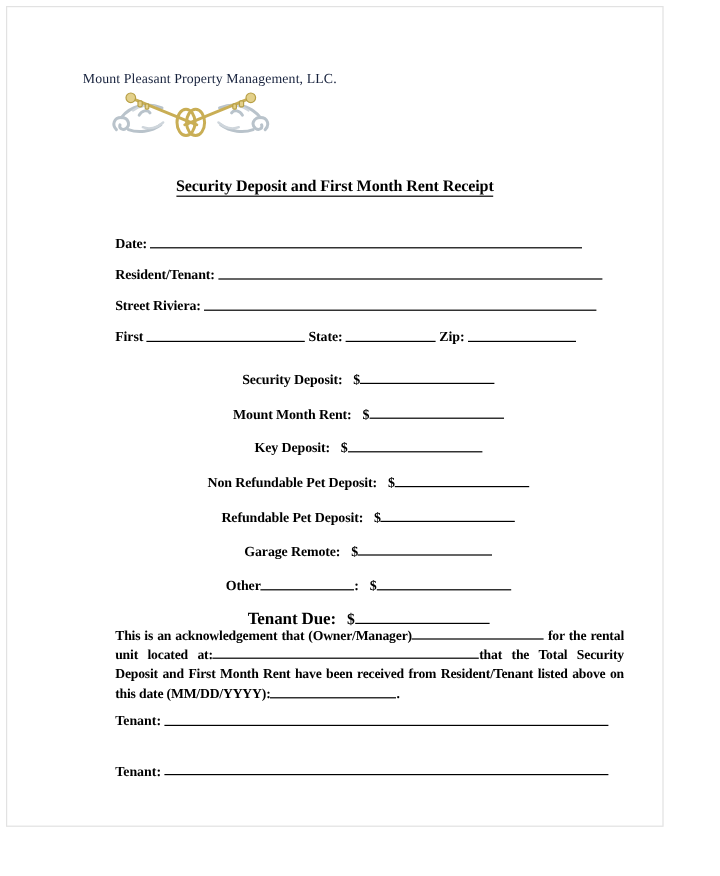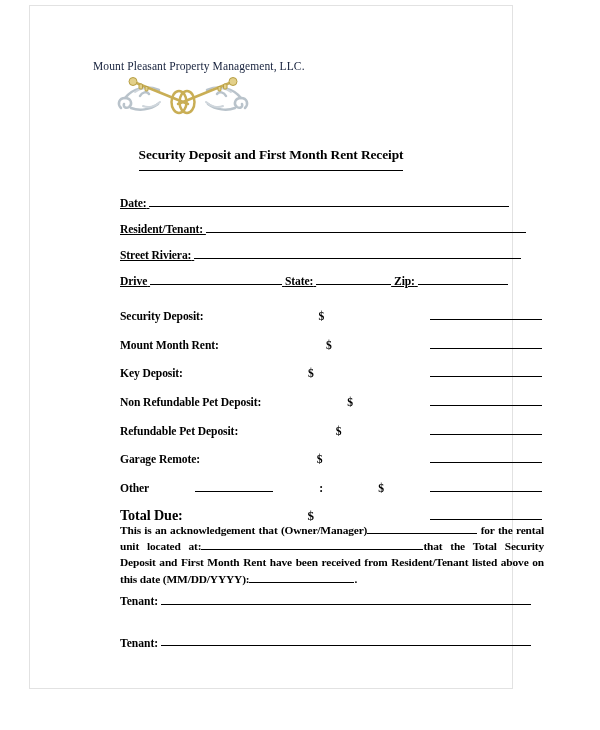--- a/index.html
+++ b/index.html
@@ -19,12 +19,11 @@
     position: absolute;
     left: 5px;
     top: 5px;
-    width: 484px;
+    width: 548px;
     height: 684px;
     background: #ffffff;
     border: 1px solid #e2e2e2;
     box-sizing: border-box;
-    margin-left: 24px;
   }
 
   

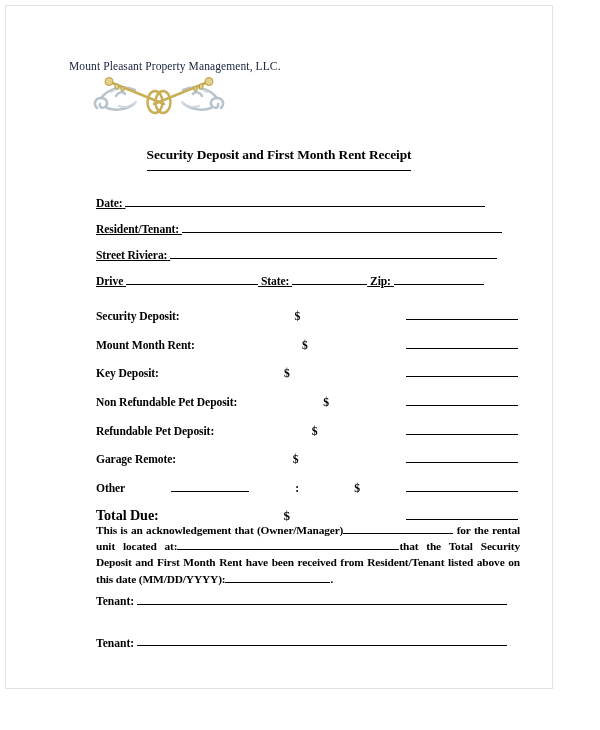--- a/index.html
+++ b/index.html
@@ -81,7 +81,7 @@
   }
   .doc-title span {
     border-bottom: 1.6px solid #000;
-    padding-bottom: 8px;
+    padding-bottom: 1px;
   }
 
   

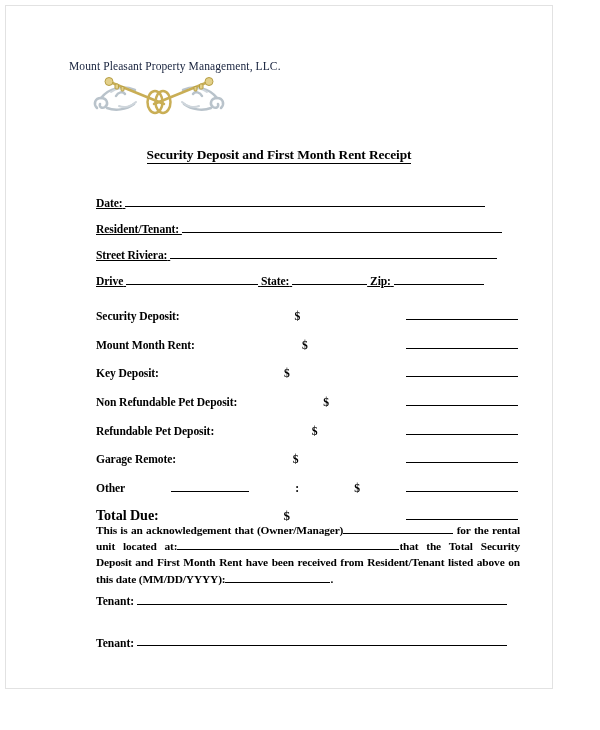--- a/index.html
+++ b/index.html
@@ -105,7 +105,6 @@
     white-space: nowrap;
     margin-bottom: 12.5px;
     letter-spacing: -0.05px;
-    text-decoration: underline;
   }
   .field-label { letter-spacing: -0.1px; }
 

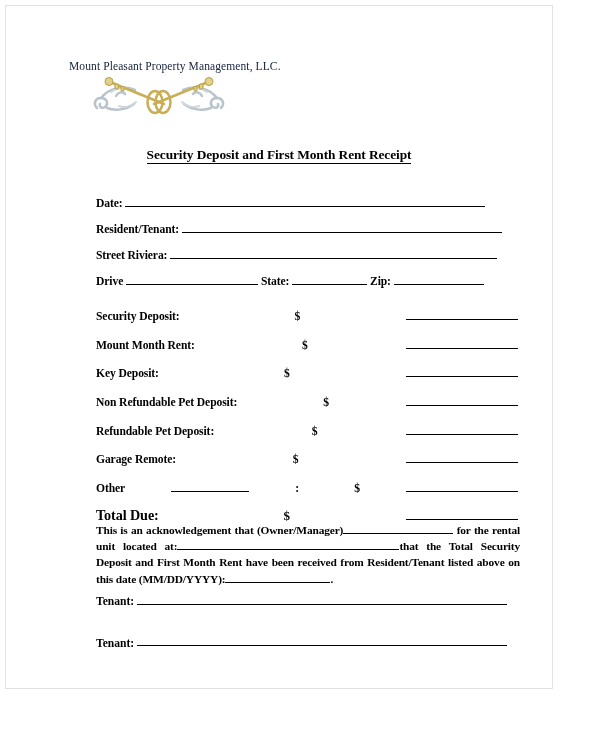--- a/index.html
+++ b/index.html
@@ -258,7 +258,7 @@
     </div>
 
     <div class="field-row">
-      <span class="field-label">Drive</span>
+      <span class="field-label">First</span>
       <span class="rule" style="width:132px;"></span>
       <span class="field-label">State:</span>
       <span class="rule" style="width:75px;"></span>

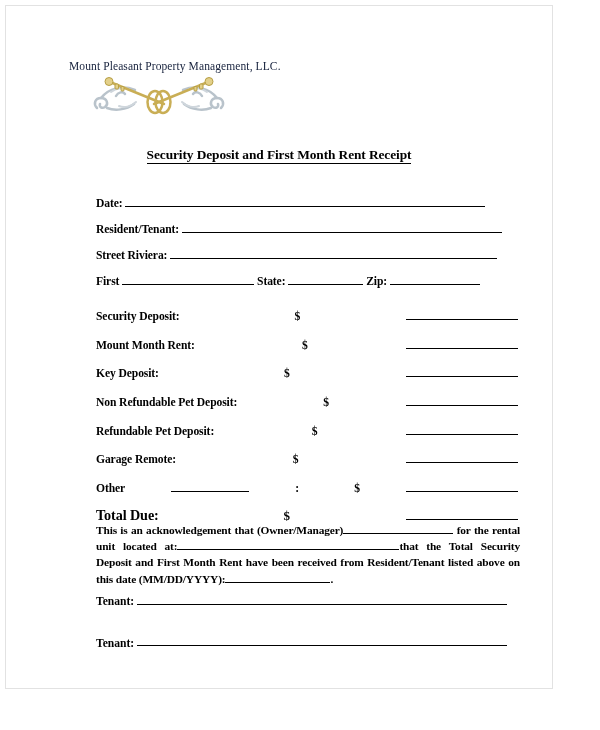--- a/index.html
+++ b/index.html
@@ -118,7 +118,7 @@
   .amt-row {
     display: flex;
     align-items: baseline;
-    justify-content: space-between;
+    justify-content: center;
     margin-bottom: 11.5px;
     white-space: nowrap;
   }

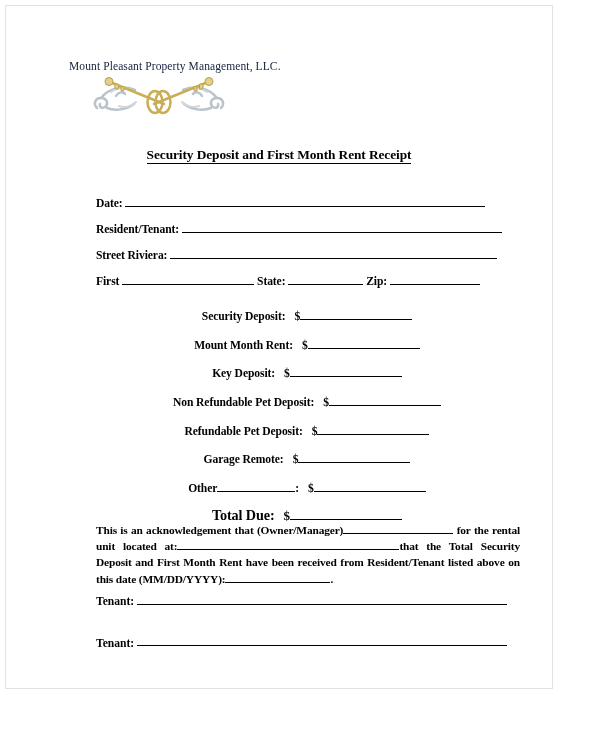--- a/index.html
+++ b/index.html
@@ -314,7 +314,7 @@
     </div>
 
     <div class="amt-row total">
-      <span class="amt-label">Total Due:</span>
+      <span class="amt-label">Tenant Due:</span>
       <span class="amt-dollar">$</span>
       <span class="amt-rule"></span>
     </div>

